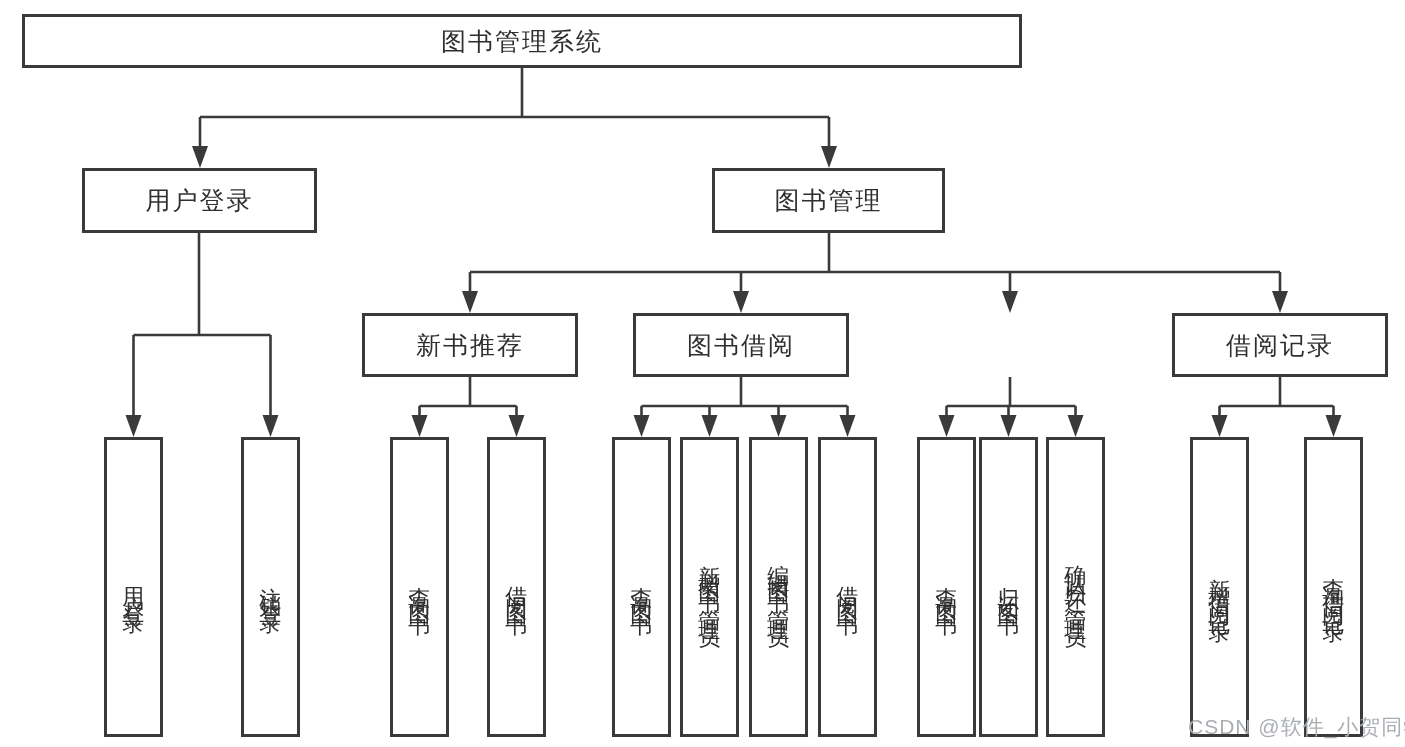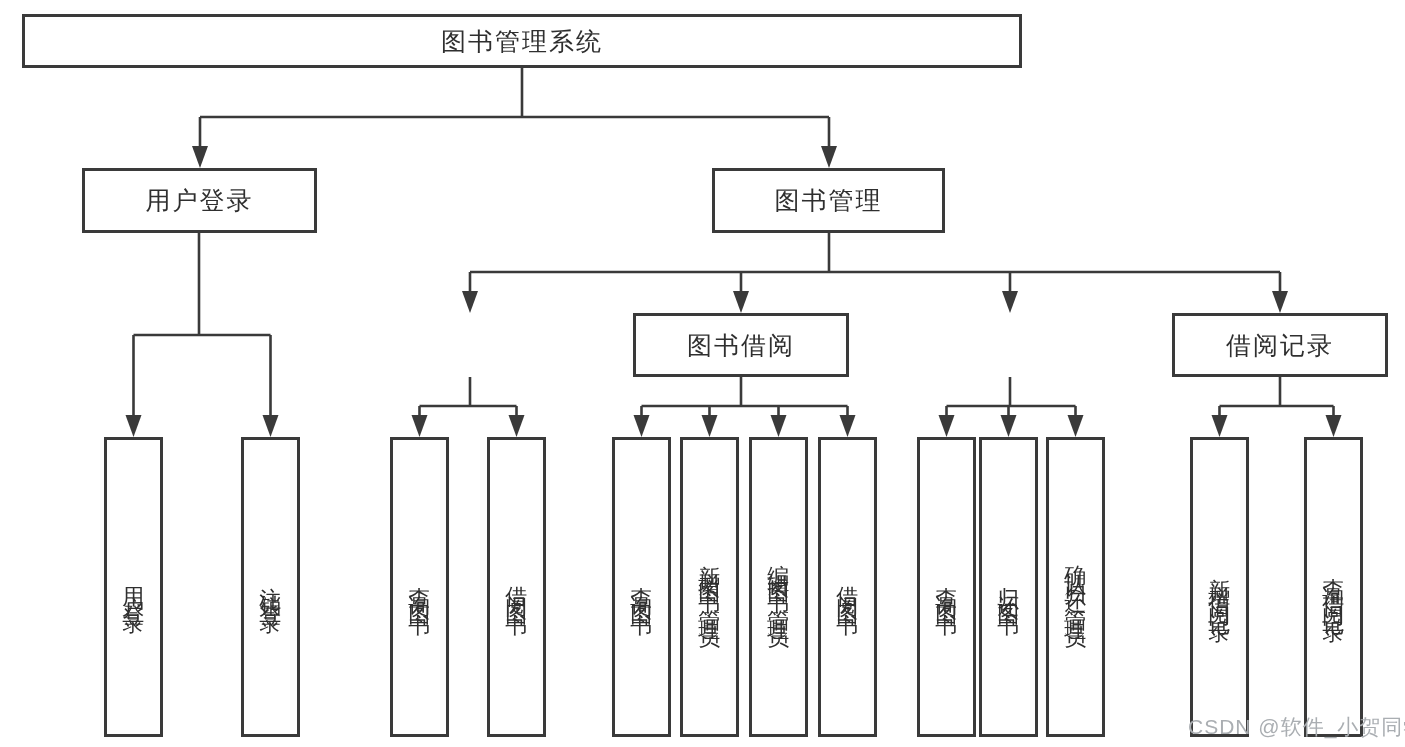--- a/index.html
+++ b/index.html
@@ -115,6 +115,9 @@
     <span class="h-label">图书管理</span>
   </div>
 
+  <div class="box" style="left:362px; top:313px; width:216px; height:64px;">
+    <span class="h-label">新书推荐</span>
+  </div>
   <div class="box" style="left:633px; top:313px; width:216px; height:64px;">
     <span class="h-label">图书借阅</span>
   </div>

